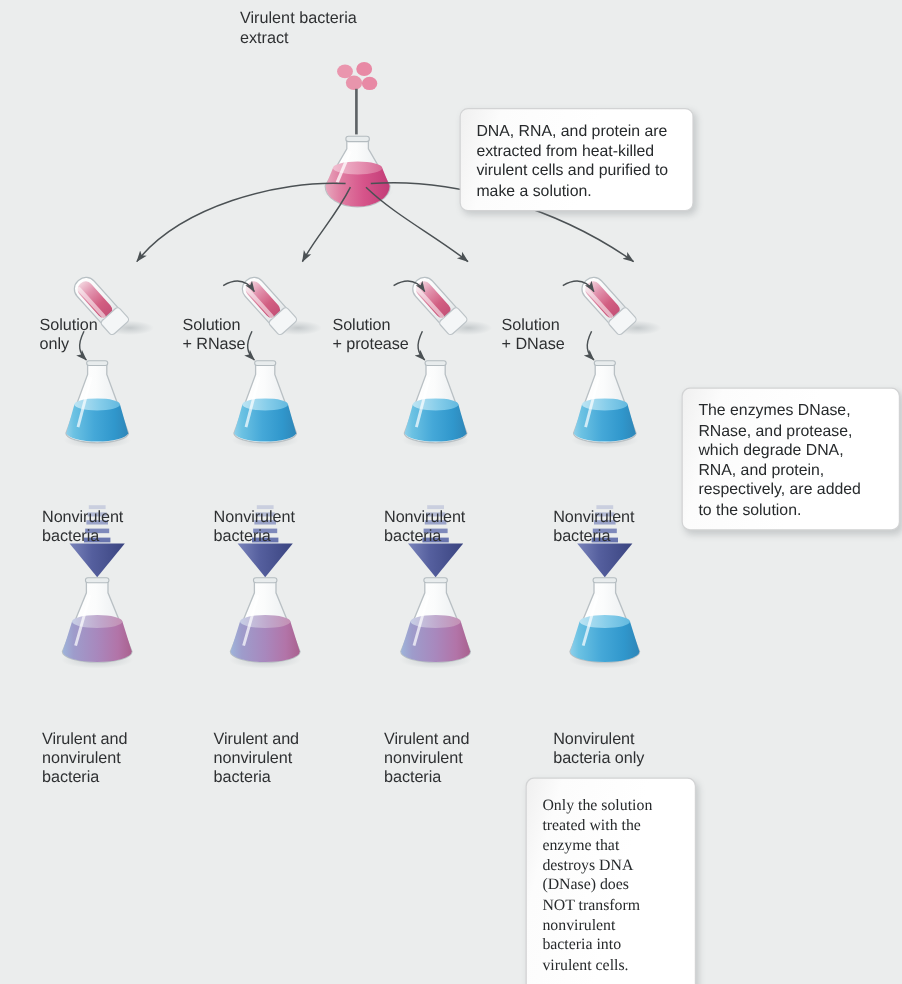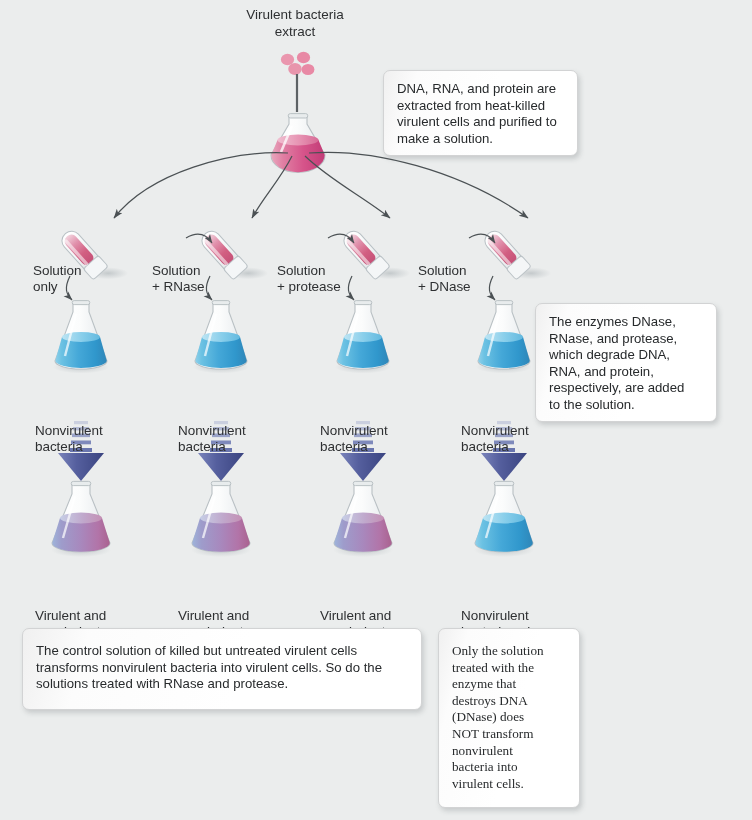--- a/index.html
+++ b/index.html
@@ -29,7 +29,6 @@
     position: absolute;
     font-size: 13.5px;
     line-height: 17px;
-    text-align: center;
     color: #2e3032;
     white-space: pre-line;
   }

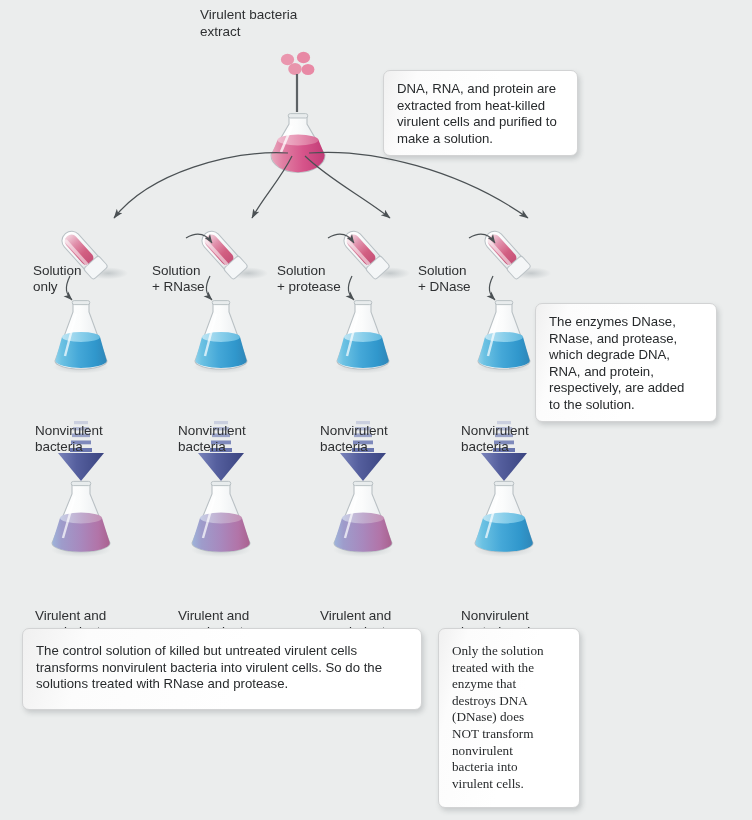--- a/index.html
+++ b/index.html
@@ -47,6 +47,7 @@
     padding: 10px 12px 10px 13px;
     white-space: pre-line;
     background-image: linear-gradient(105deg, #f0f0f0 0%, #fcfcfc 16%, #ffffff 55%, #ffffff 100%);
+    margin-top: 20px;
   }
 
   

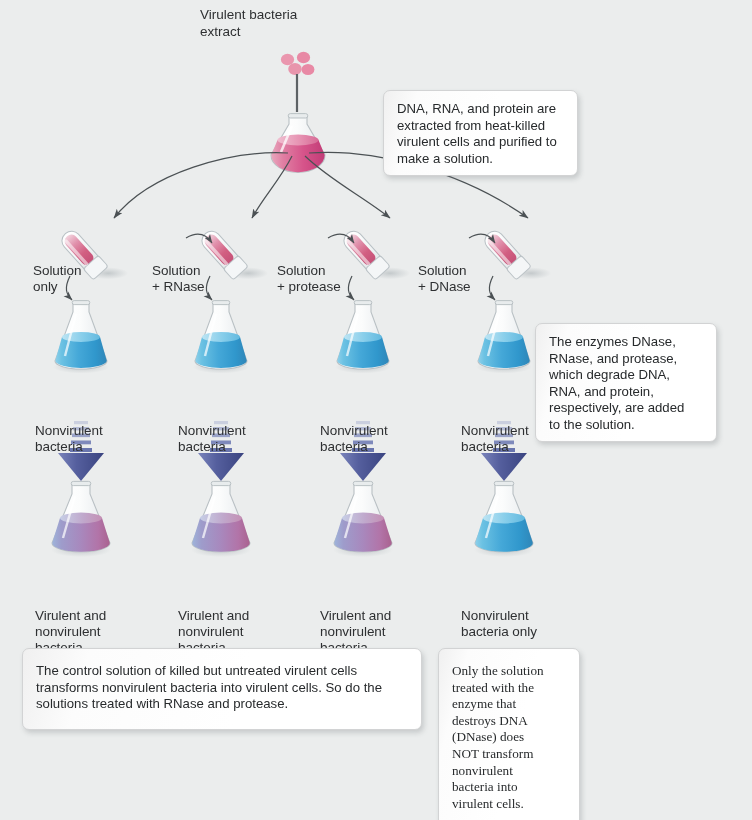--- a/index.html
+++ b/index.html
@@ -349,7 +349,7 @@
 virulent cells and purified to
 make a solution.</div>
 
-  <div class="callout" style="left:535px; top:303px; width:182px; height:119px;">The enzymes DNase,
+  <div class="callout" style="left:568px; top:303px; width:182px; height:119px;">The enzymes DNase,
 RNase, and protease,
 which degrade DNA,
 RNA, and protein,

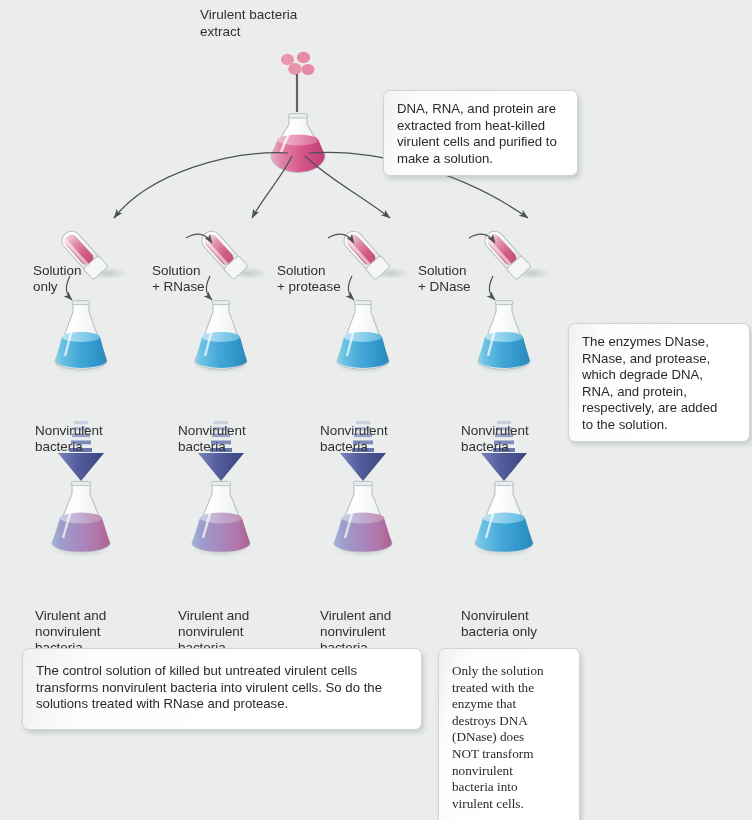--- a/index.html
+++ b/index.html
@@ -356,9 +356,6 @@
 respectively, are added
 to the solution.</div>
 
-  <div class="callout" style="left:22px; top:628px; width:400px; height:82px; padding-top:14px;">The control solution of killed but untreated virulent cells
-transforms nonvirulent bacteria into virulent cells. So do the
-solutions treated with RNase and protease.</div>
 
   <div class="callout" style="left:438px; top:628px; width:142px; height:180px; padding-top:14px;font-family:Liberation Serif, serif;">Only the solution
 treated with the

